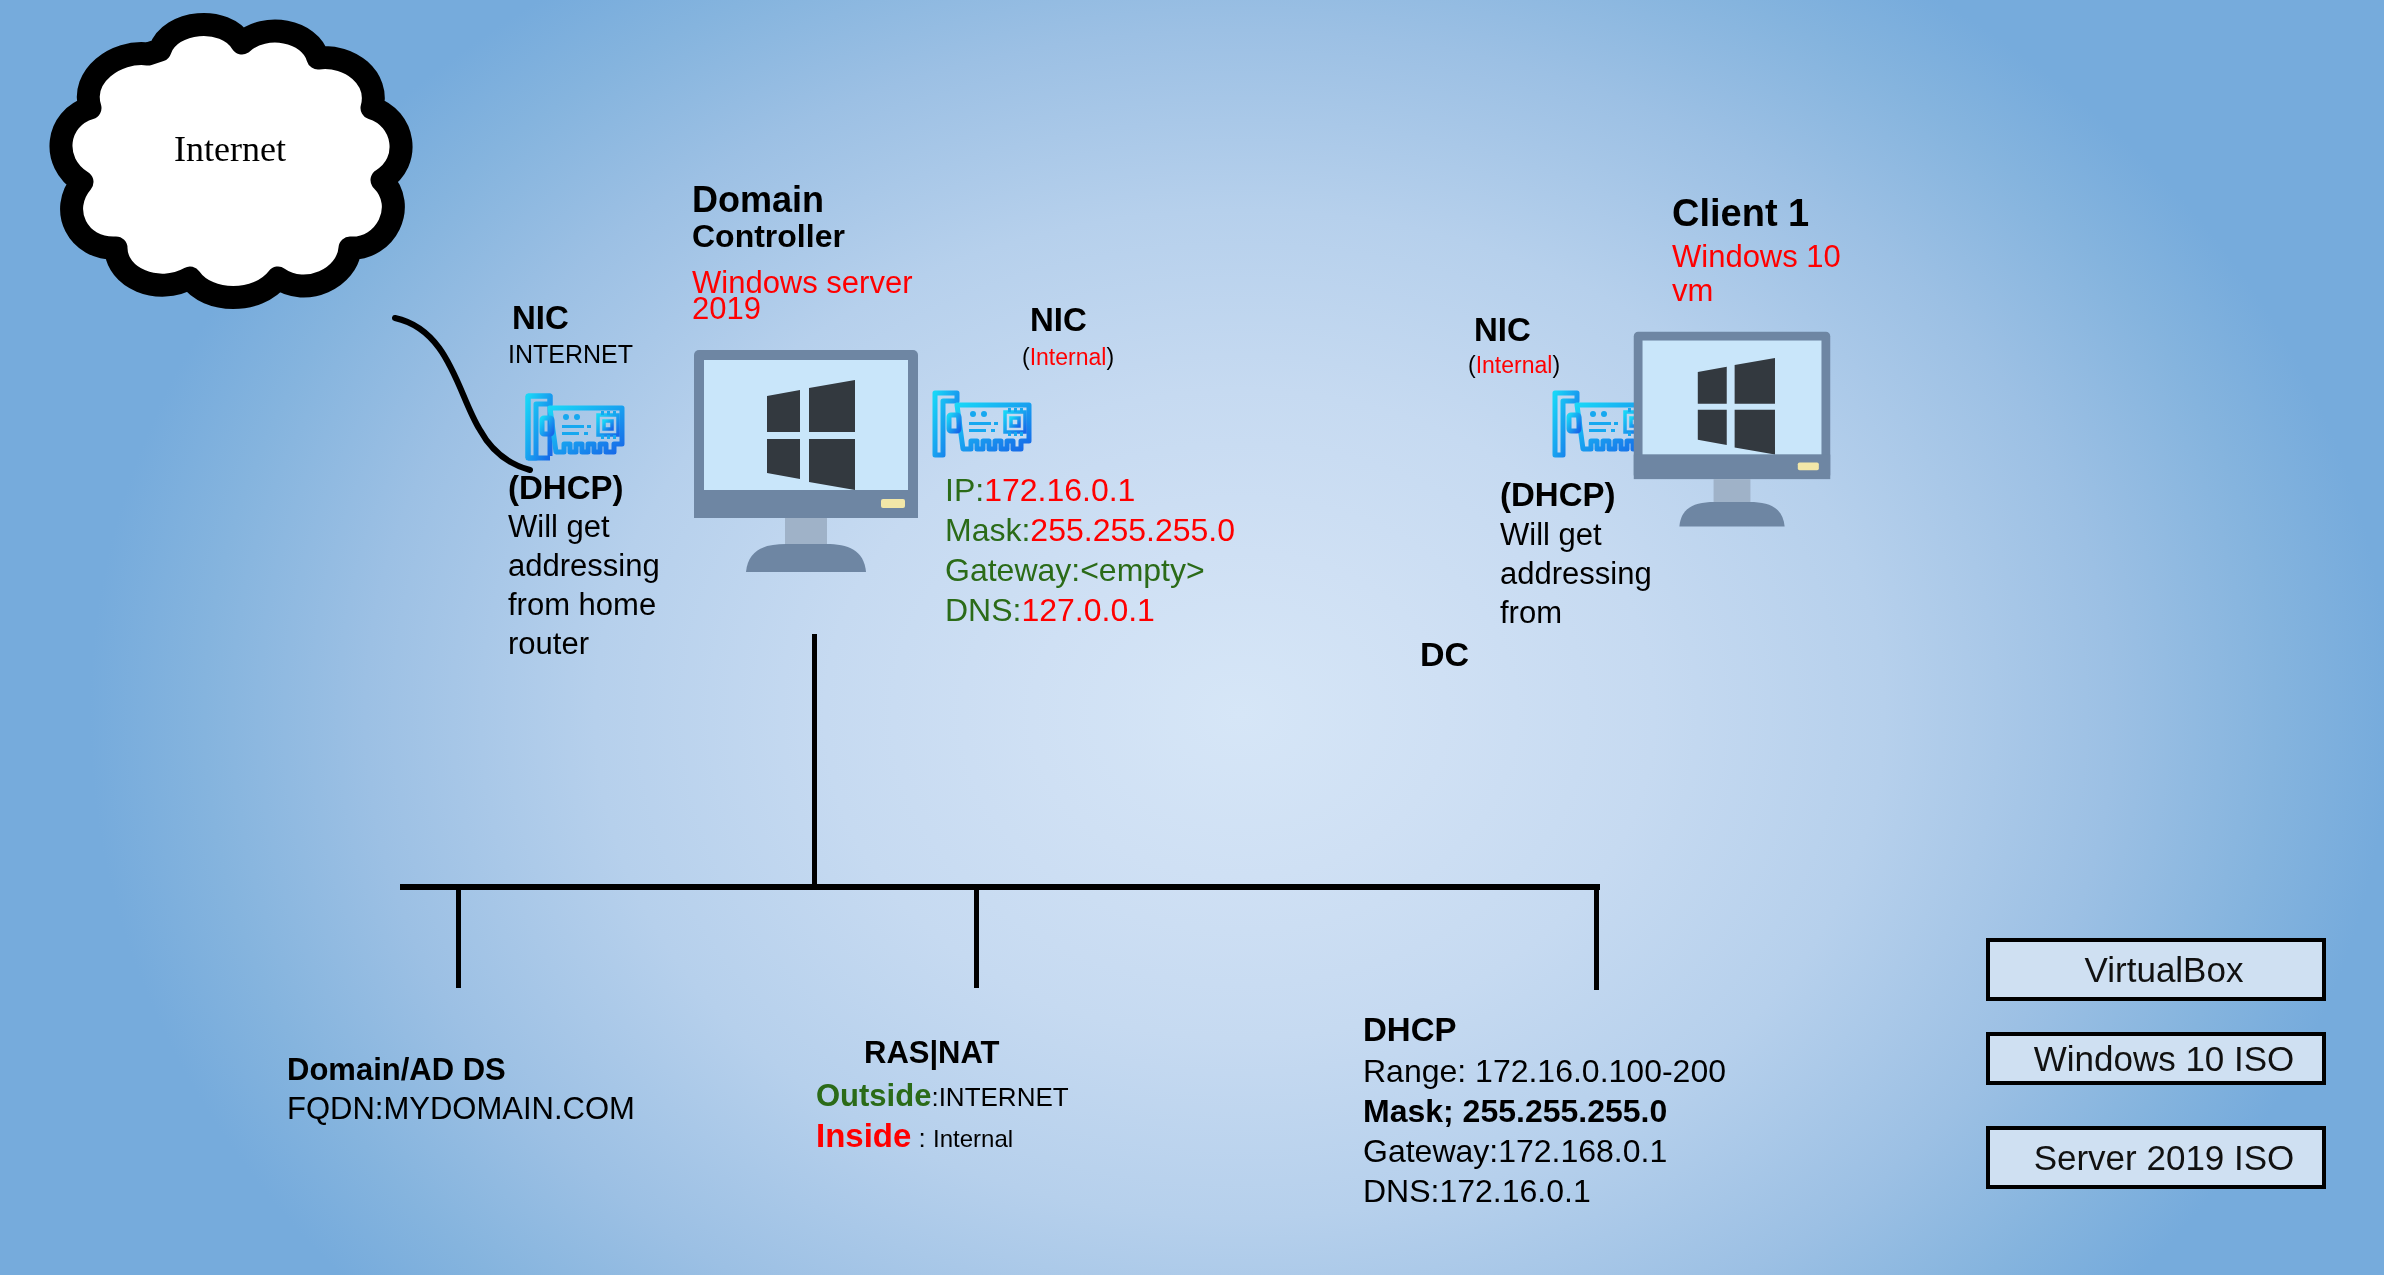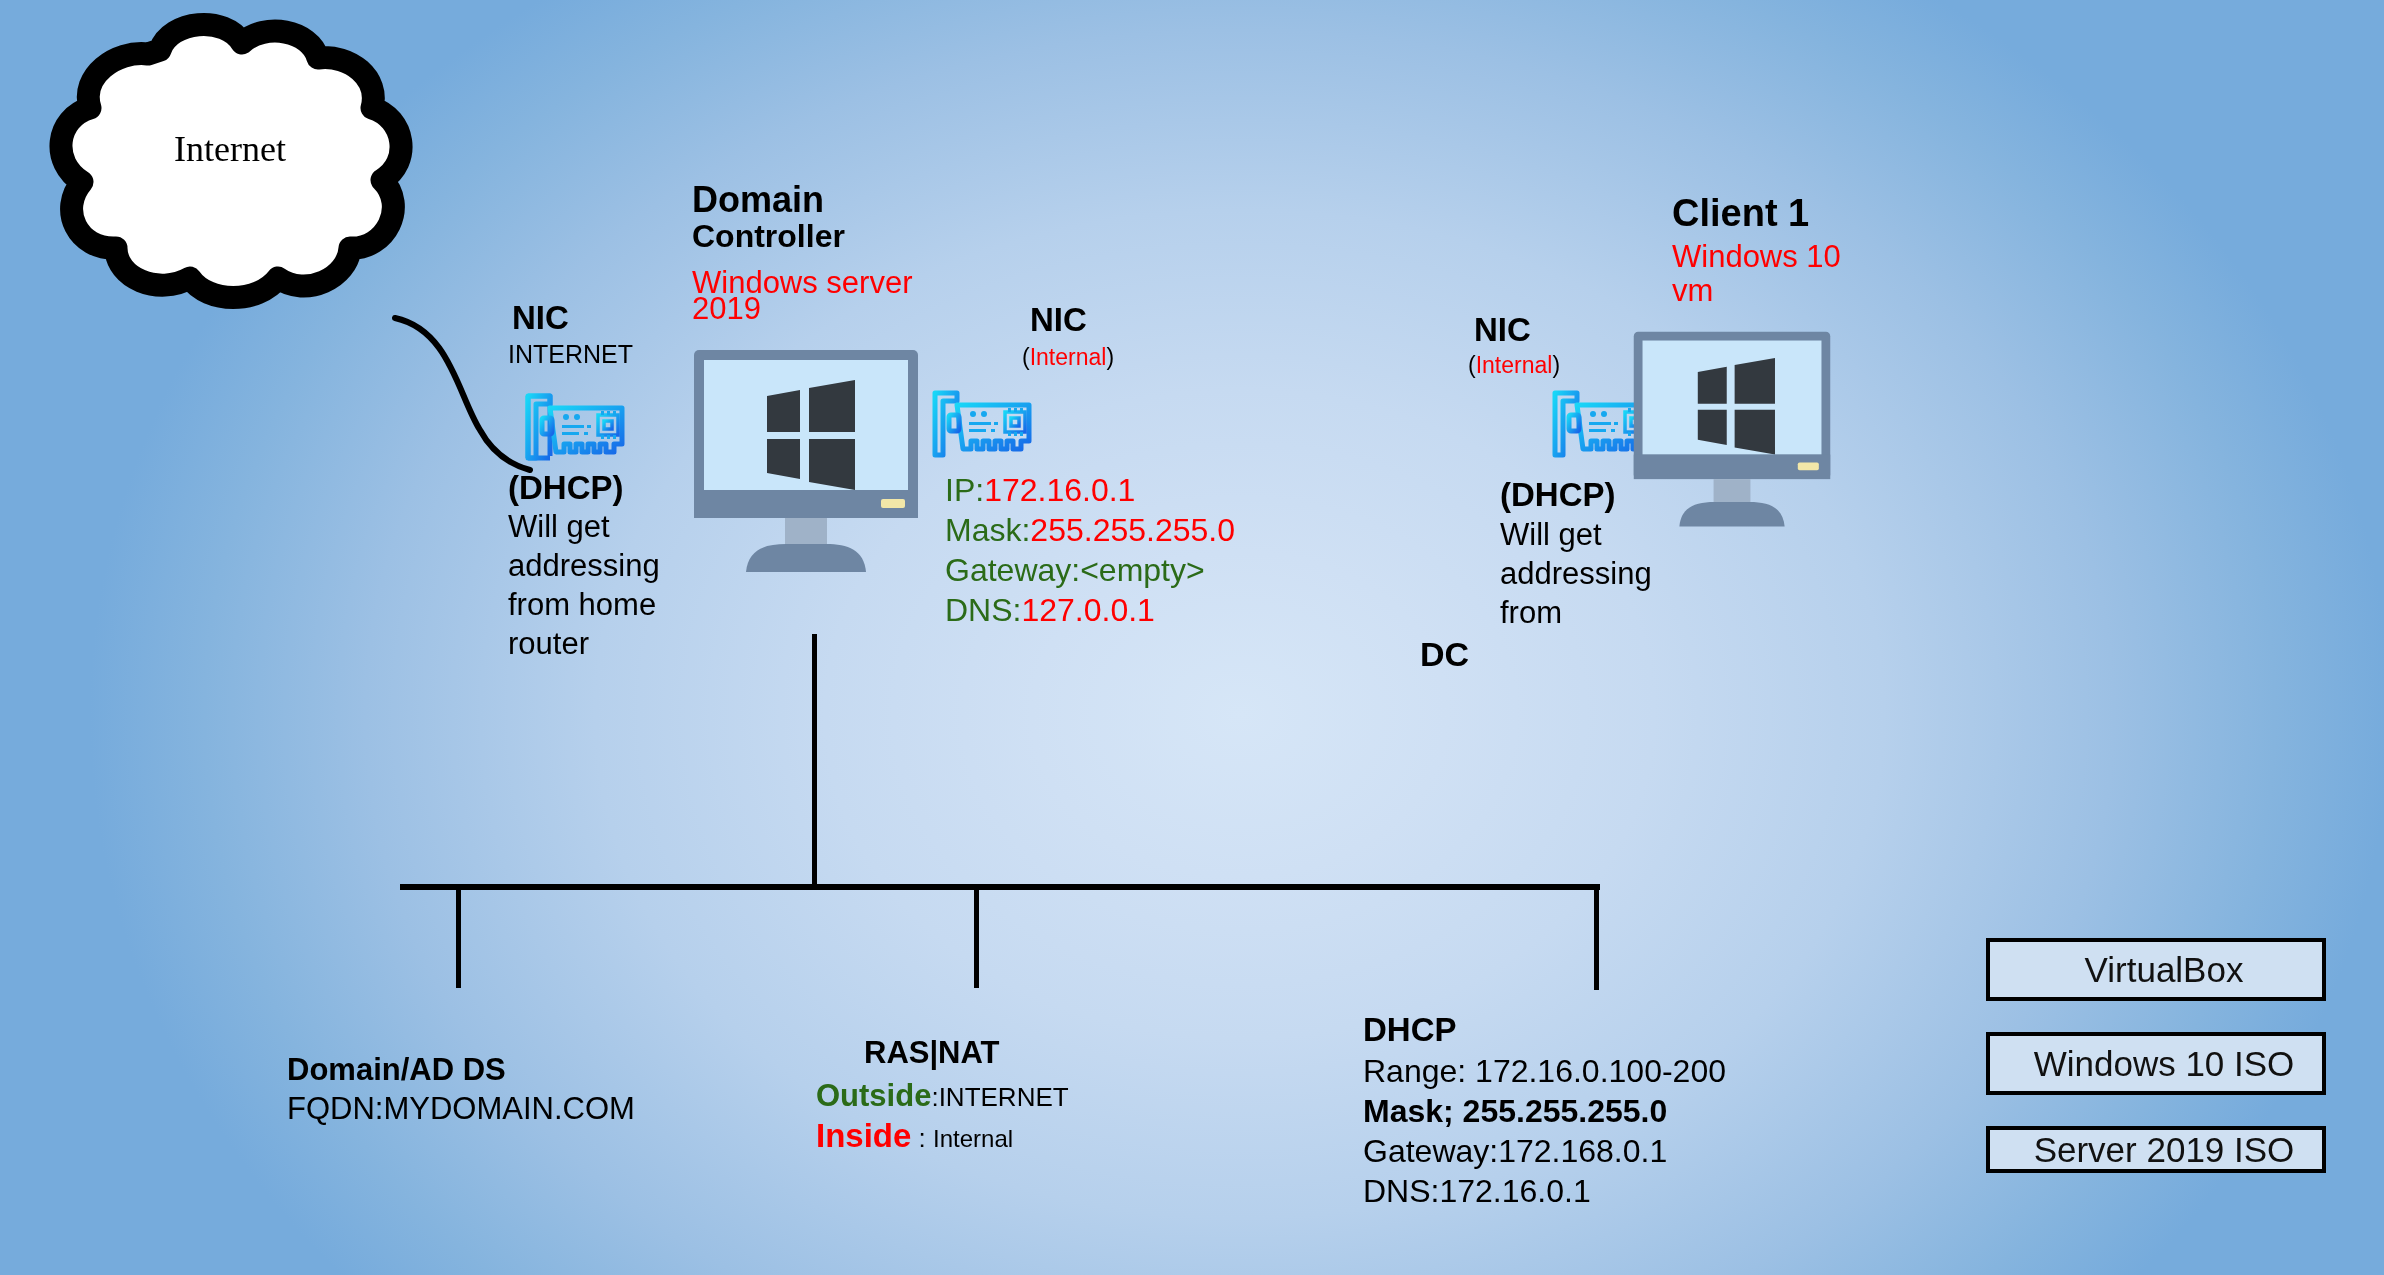--- a/index.html
+++ b/index.html
@@ -313,7 +313,7 @@
   <div class="legend-box" style="left:1986px; top:938px; width:340px; height:63px;">
     <span>VirtualBox</span>
   </div>
-  <div class="legend-box" style="left:1986px; top:1032px; width:340px; height:63px;">
+  <div class="legend-box" style="left:1986px; top:1032px; width:340px; height:53px;">
     <span>Windows 10 ISO</span>
   </div>
   <div class="legend-box" style="left:1986px; top:1126px; width:340px; height:47px;">

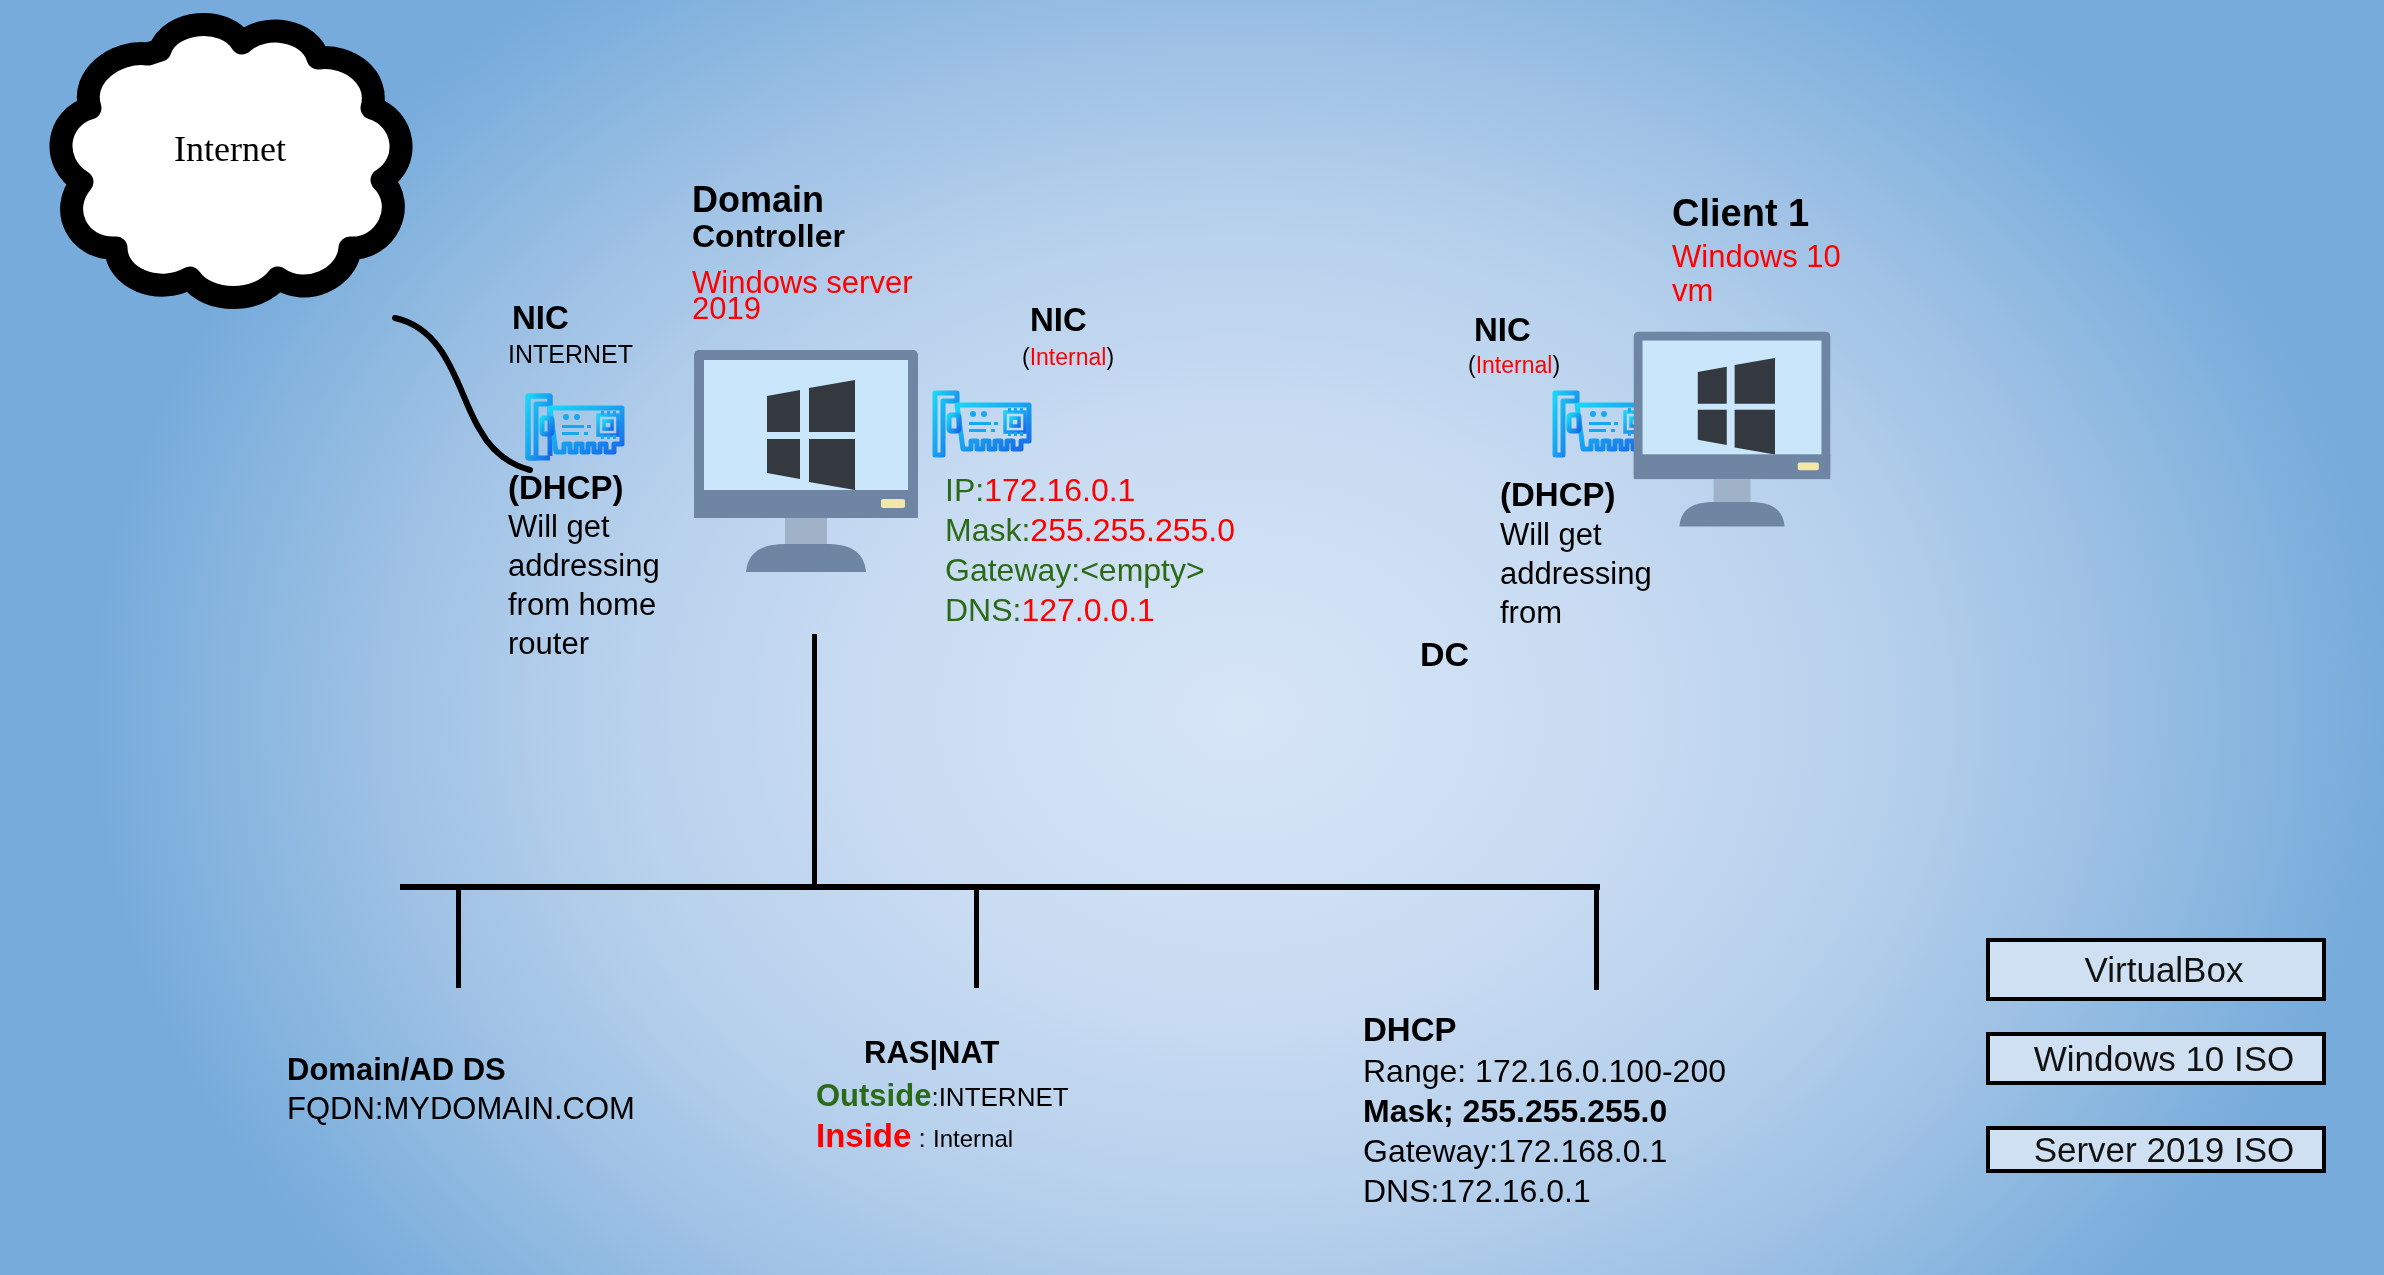--- a/index.html
+++ b/index.html
@@ -316,7 +316,7 @@
   <div class="legend-box" style="left:1986px; top:1032px; width:340px; height:53px;">
     <span>Windows 10 ISO</span>
   </div>
-  <div class="legend-box" style="left:1986px; top:1126px; width:340px; height:47px;">
+  <div class="legend-box" style="left:1986px; top:1126px; width:340px; height:63px;">
     <span>Server 2019 ISO</span>
   </div>
 

